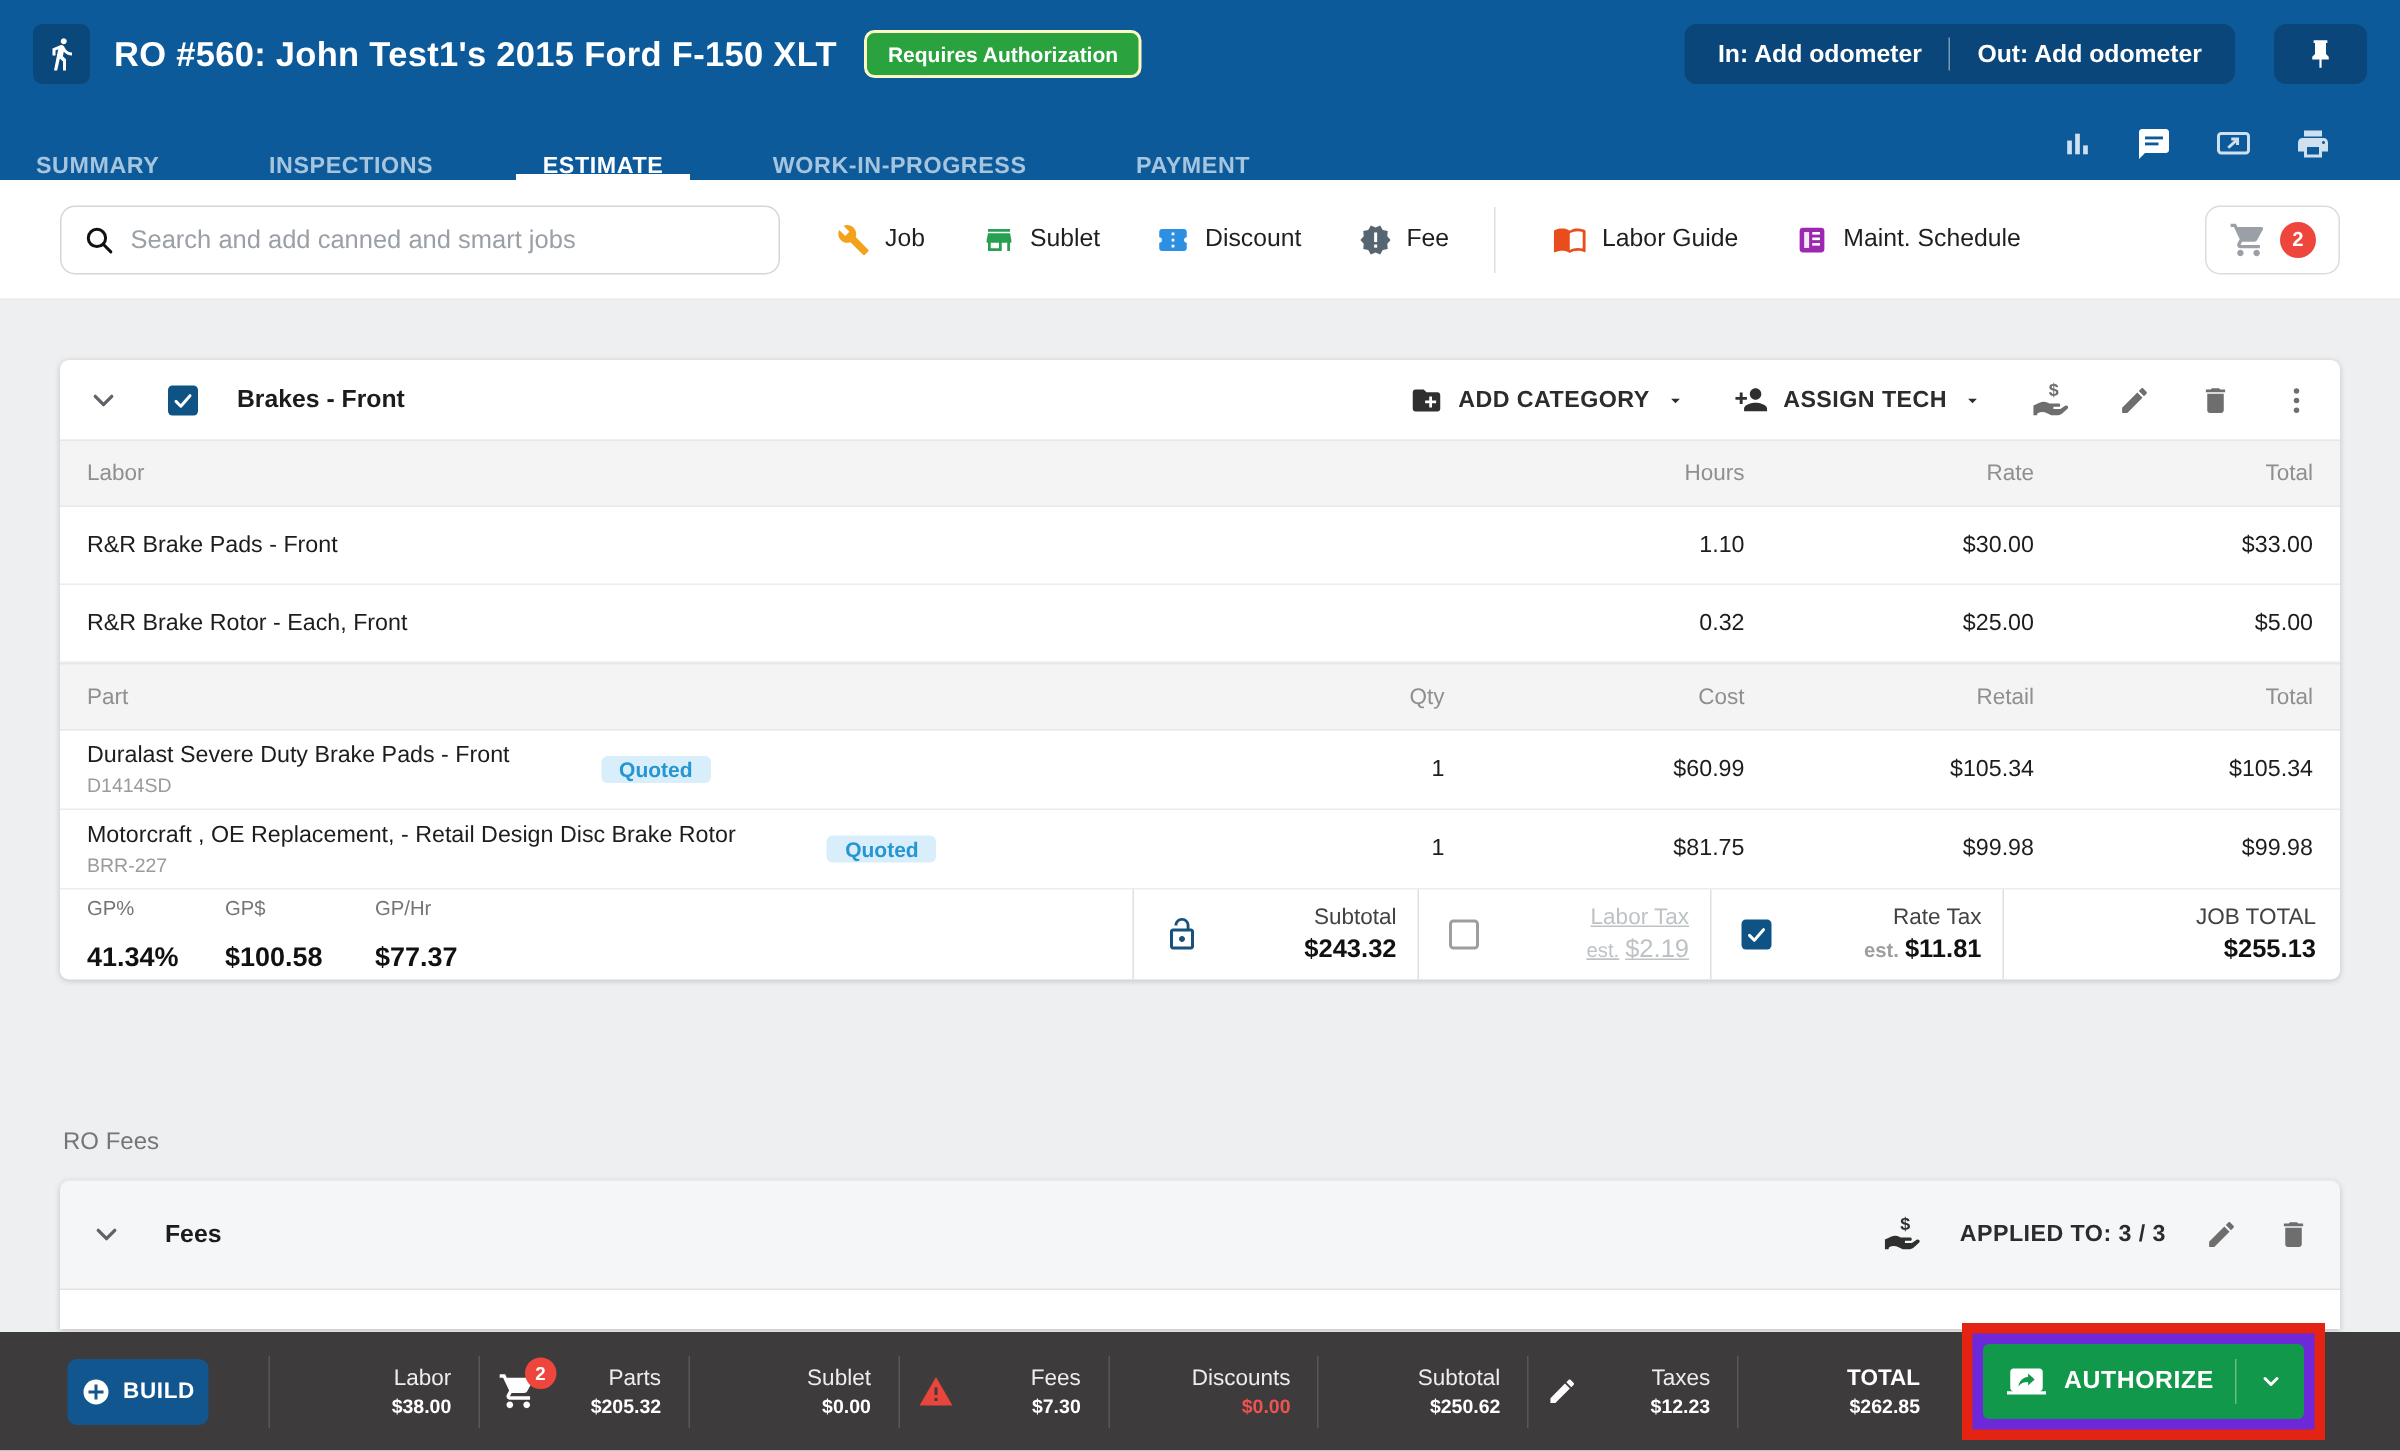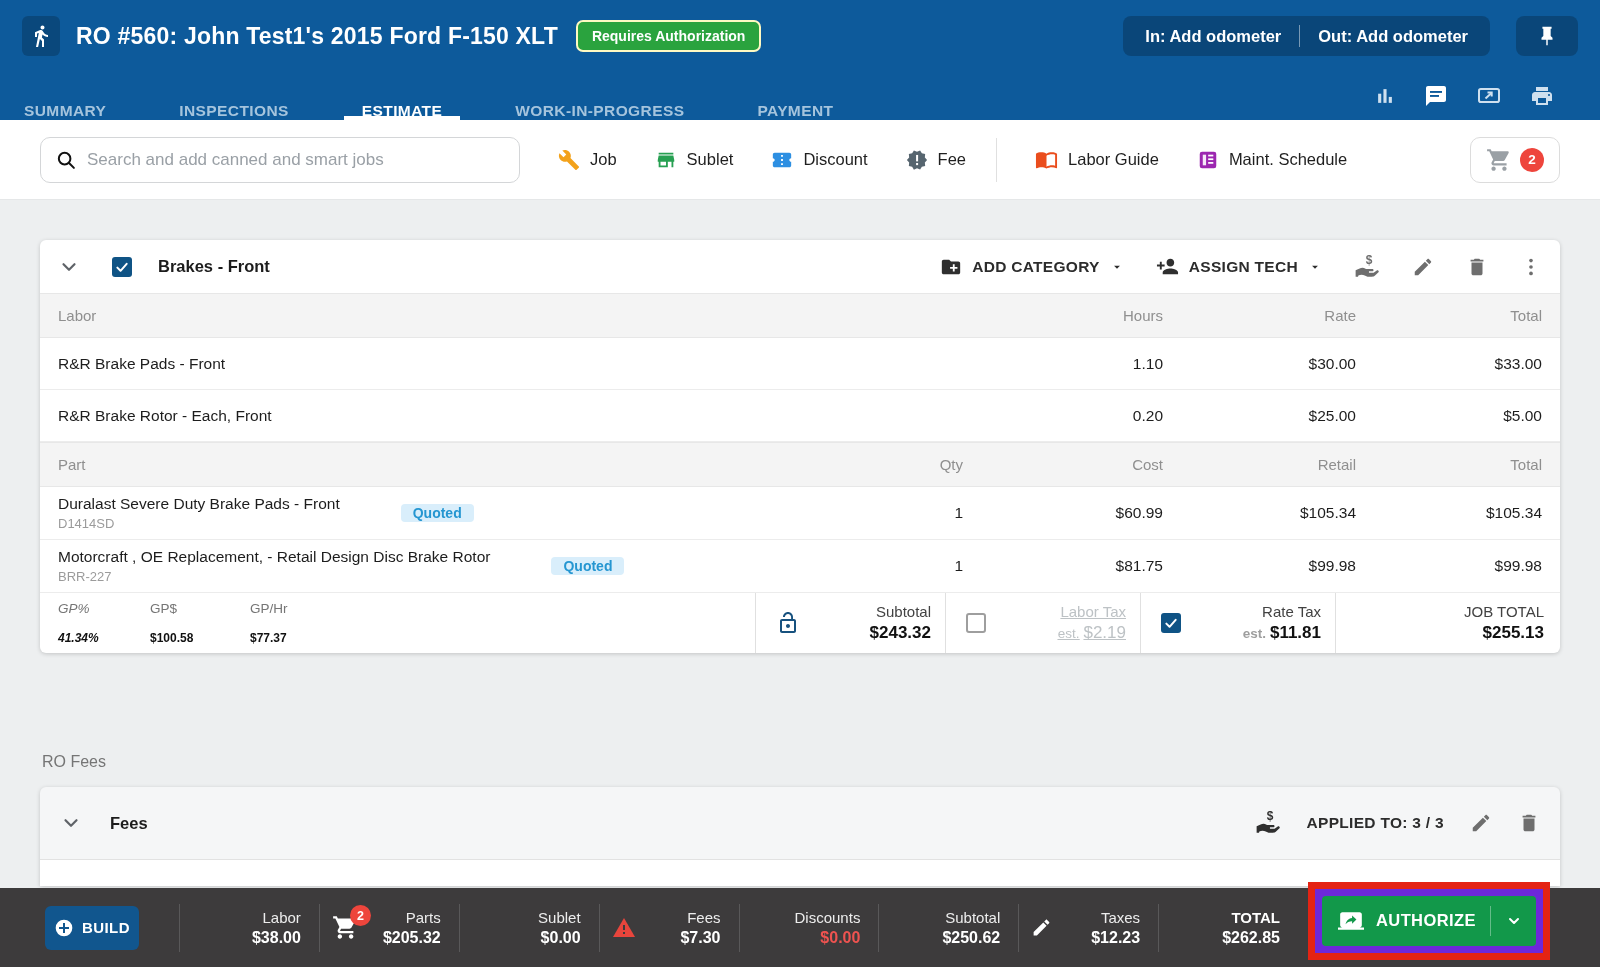--- a/index.html
+++ b/index.html
@@ -367,7 +367,7 @@
     </div>
     <div class="t-row labor grid-labor">
       <span>R&amp;R Brake Rotor - Each, Front</span>
-      <span class="num">0.20</span>
+      <span class="num">0.32</span>
       <span class="num">$25.00</span>
       <span class="num">$5.00</span>
     </div>

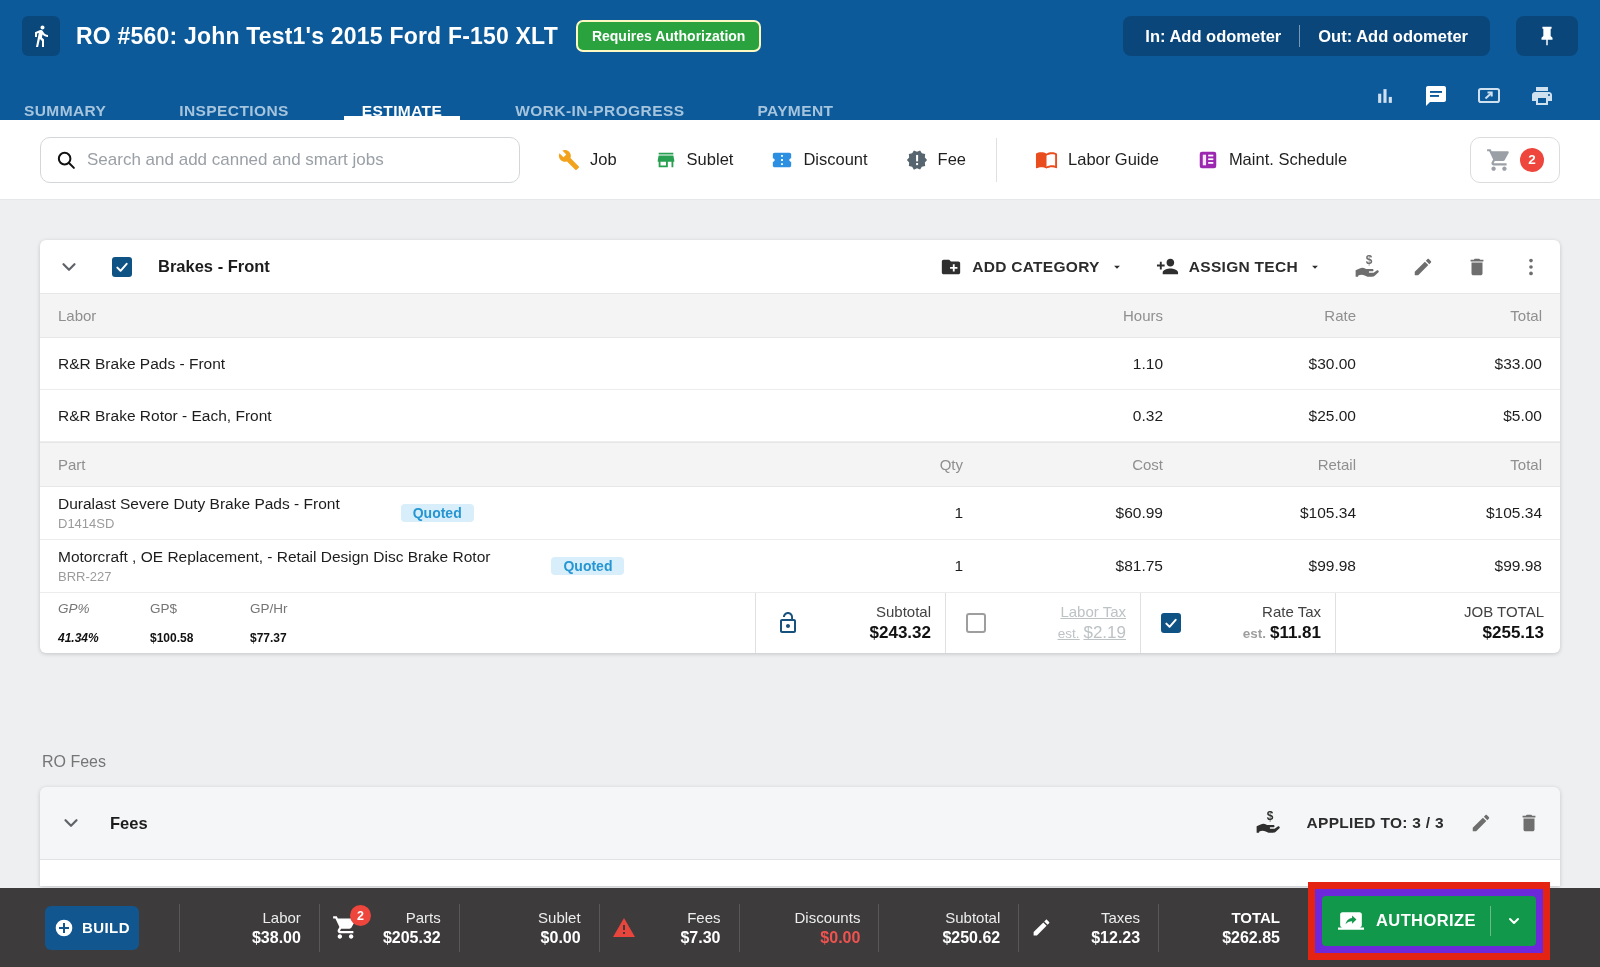--- a/index.html
+++ b/index.html
@@ -85,7 +85,7 @@
   .summary-row { display:flex; align-items:stretch; height:60px; }
   .gp-stats { flex:0 0 715px; display:flex; align-items:center; padding-left:18px; }
   .stat { display:flex; flex-direction:column; }
-  .stat.w1 { width:92px;font-style:italic; } .stat.w2 { width:100px; }
+  .stat.w1 { width:92px; } .stat.w2 { width:100px; }
   .stat .lbl { font-size:13.5px; color:#757575; }
   .stat .val { font-size:12px; font-weight:700; color:#111; margin-top:15px; }
   .sum-seg { border-left:1px solid #e0e0e0; display:flex; align-items:center; }

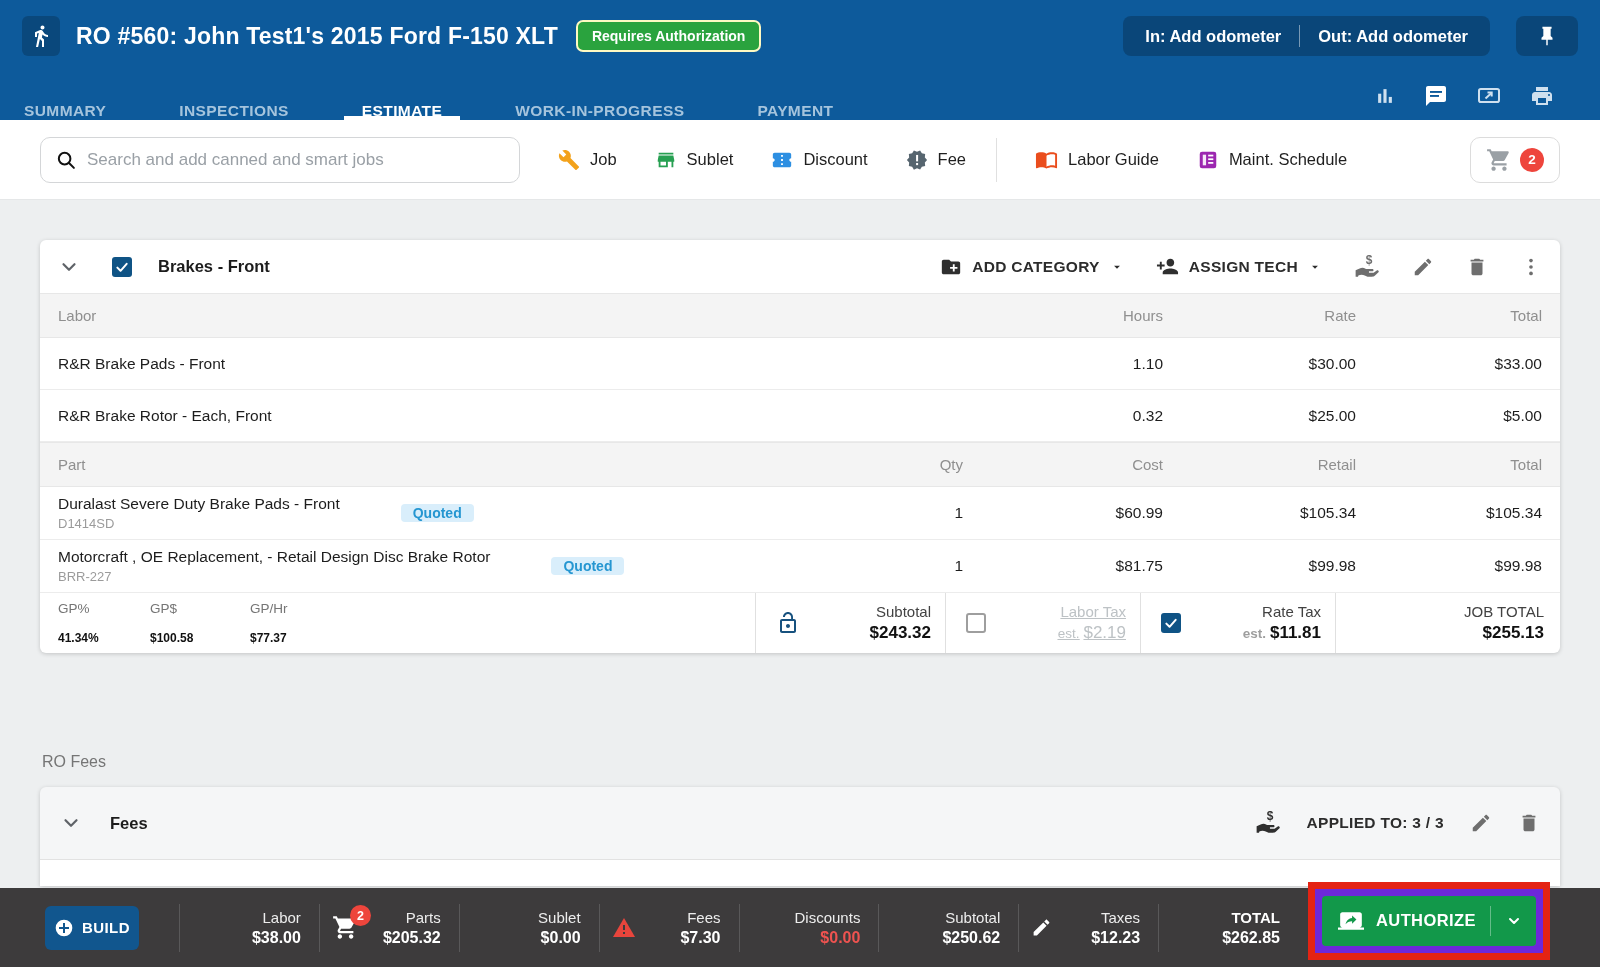--- a/index.html
+++ b/index.html
@@ -87,7 +87,7 @@
   .stat { display:flex; flex-direction:column; }
   .stat.w1 { width:92px; } .stat.w2 { width:100px; }
   .stat .lbl { font-size:13.5px; color:#757575; }
-  .stat .val { font-size:12px; font-weight:700; color:#111; margin-top:15px; }
+  .stat .val { font-size:18px; font-weight:700; color:#111; margin-top:15px; }
   .sum-seg { border-left:1px solid #e0e0e0; display:flex; align-items:center; }
   .seg-subtotal { flex:0 0 190px; padding:0 14px 0 20px; }
   .seg-tax { flex:0 0 195px; padding:0 14px 0 20px; }

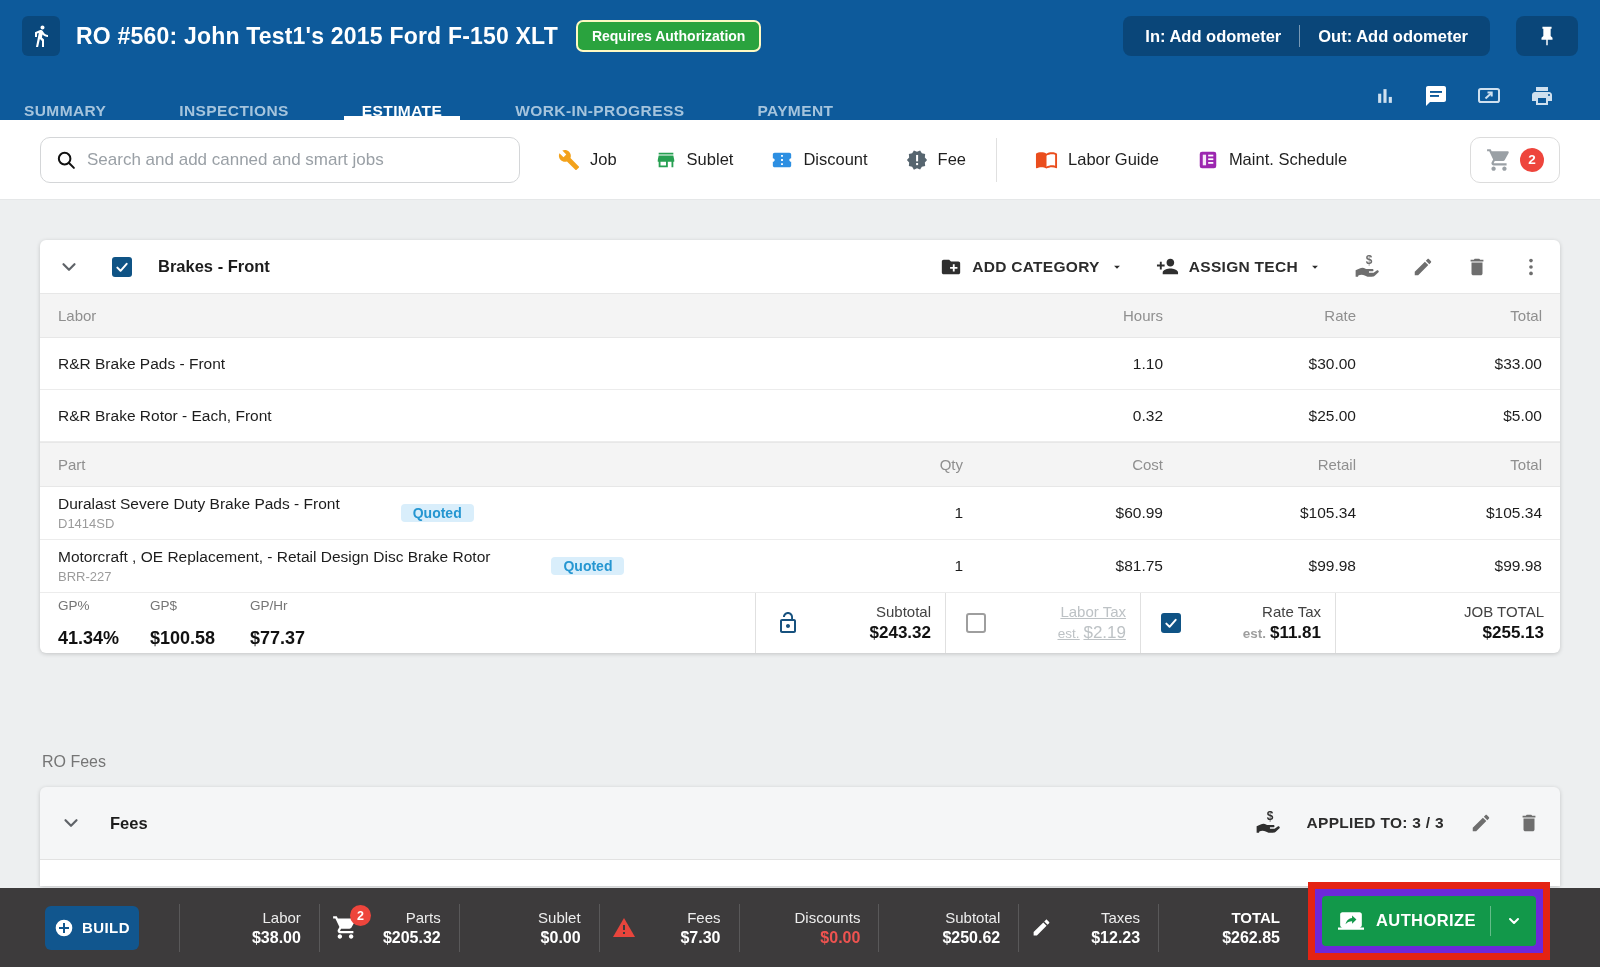--- a/index.html
+++ b/index.html
@@ -121,7 +121,7 @@
   .bb-text { text-align:right; }
   .bb-lbl { font-size:15px; color:#ededed; }
   .bb-lbl.bold { font-weight:700; color:#fff; }
-  .bb-val { font-size:16px; font-weight:700; color:#fff; margin-top:3px; }
+  .bb-val { font-size:13px; font-weight:700; color:#fff; margin-top:3px; }
   .bb-val.red { color:var(--discount-value-red,#ef5350); }
   .cart-wrap { position:relative; }
   .cart-wrap .badge-red { position:absolute; top:-9px; right:-12px; min-width:21px; height:21px; font-size:12.5px; }

